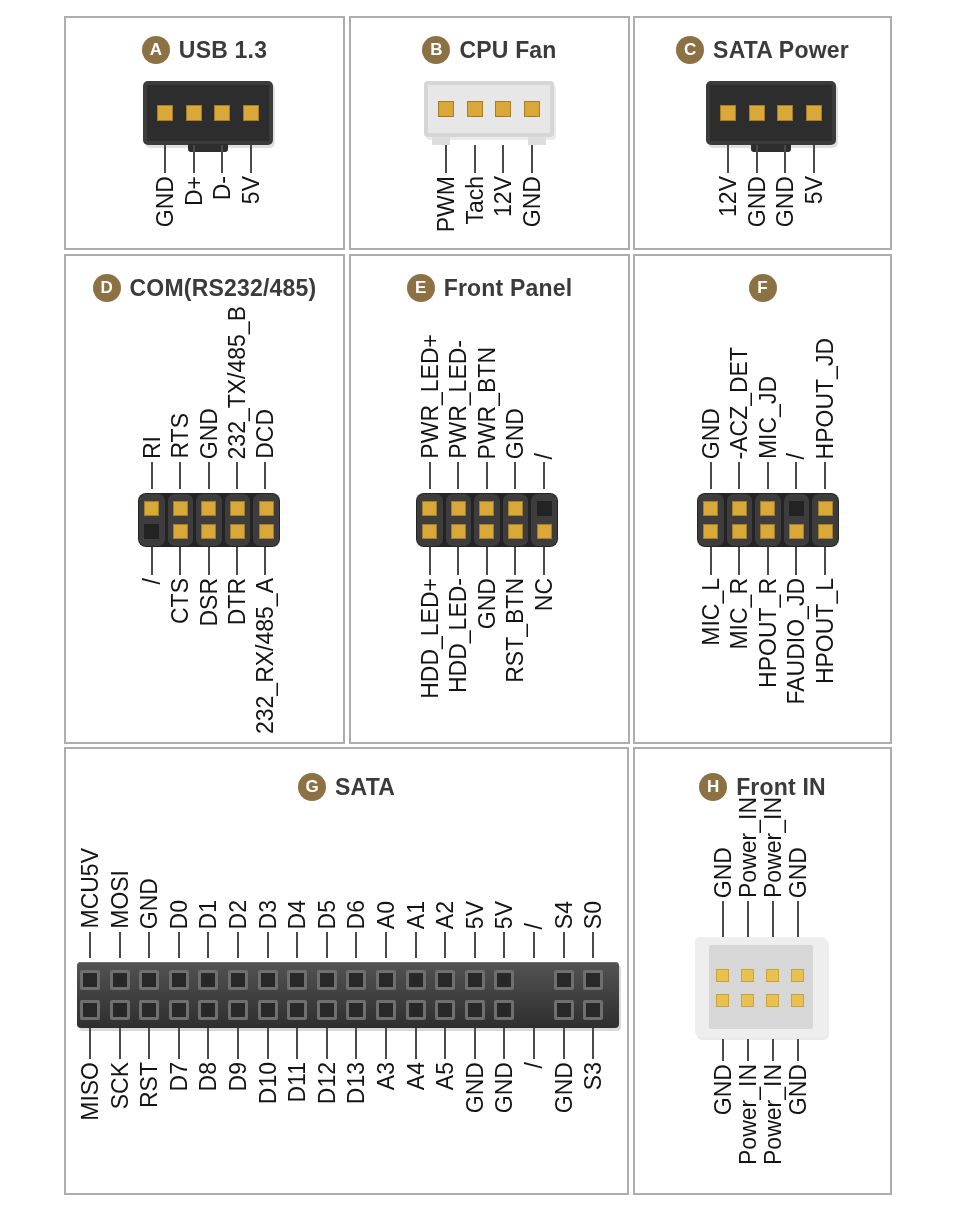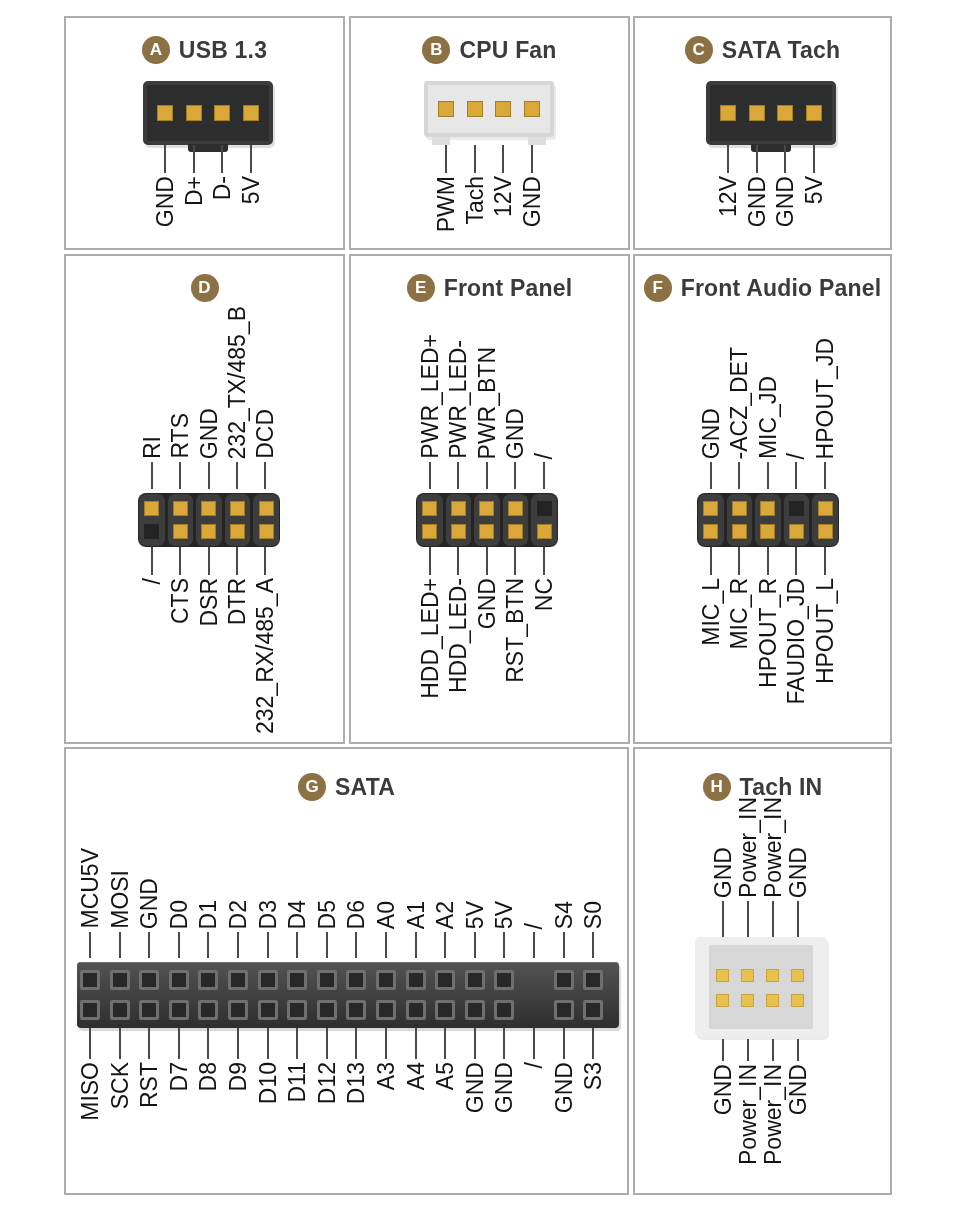--- a/index.html
+++ b/index.html
@@ -144,7 +144,7 @@
   <section class="panel r1 pC" style="left:633px;top:16px;width:259px;height:234px">
     <div class="ttl">
       <span class="badge">C</span>
-      <span class="ttxt">SATA Tach</span>
+      <span class="ttxt">SATA Power</span>
     </div>
     <div class="dk4" style="left:71px">
       <i class="pin" style="left:14px"></i>

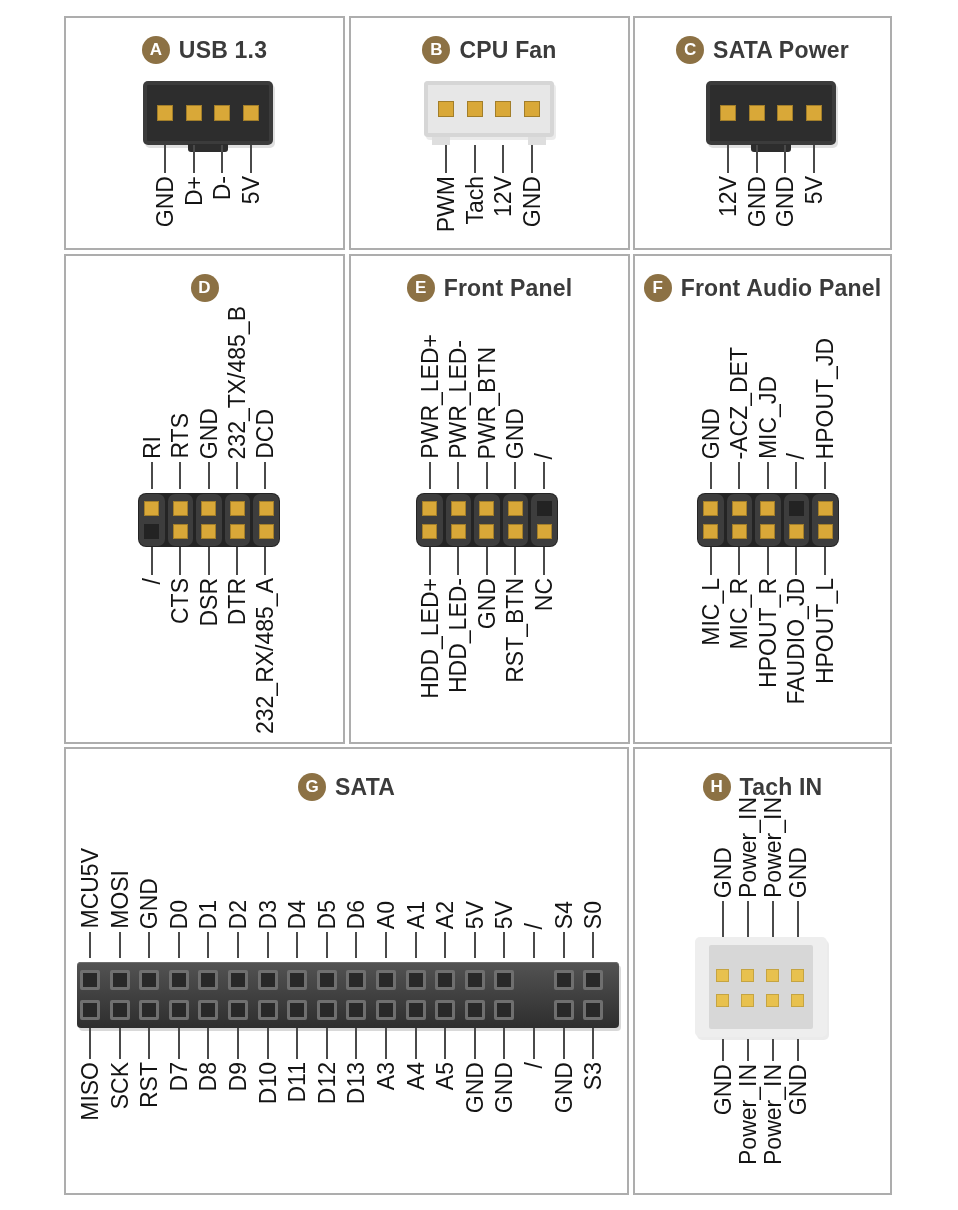--- a/index.html
+++ b/index.html
@@ -173,6 +173,7 @@
   <section class="panel r2 pD" style="left:64px;top:254px;width:281px;height:490px">
     <div class="ttl">
       <span class="badge">D</span>
+      <span class="ttxt">COM(RS232/485)</span>
     </div>
     <div class="hdr10" style="left:72px">
       <div class="mod">

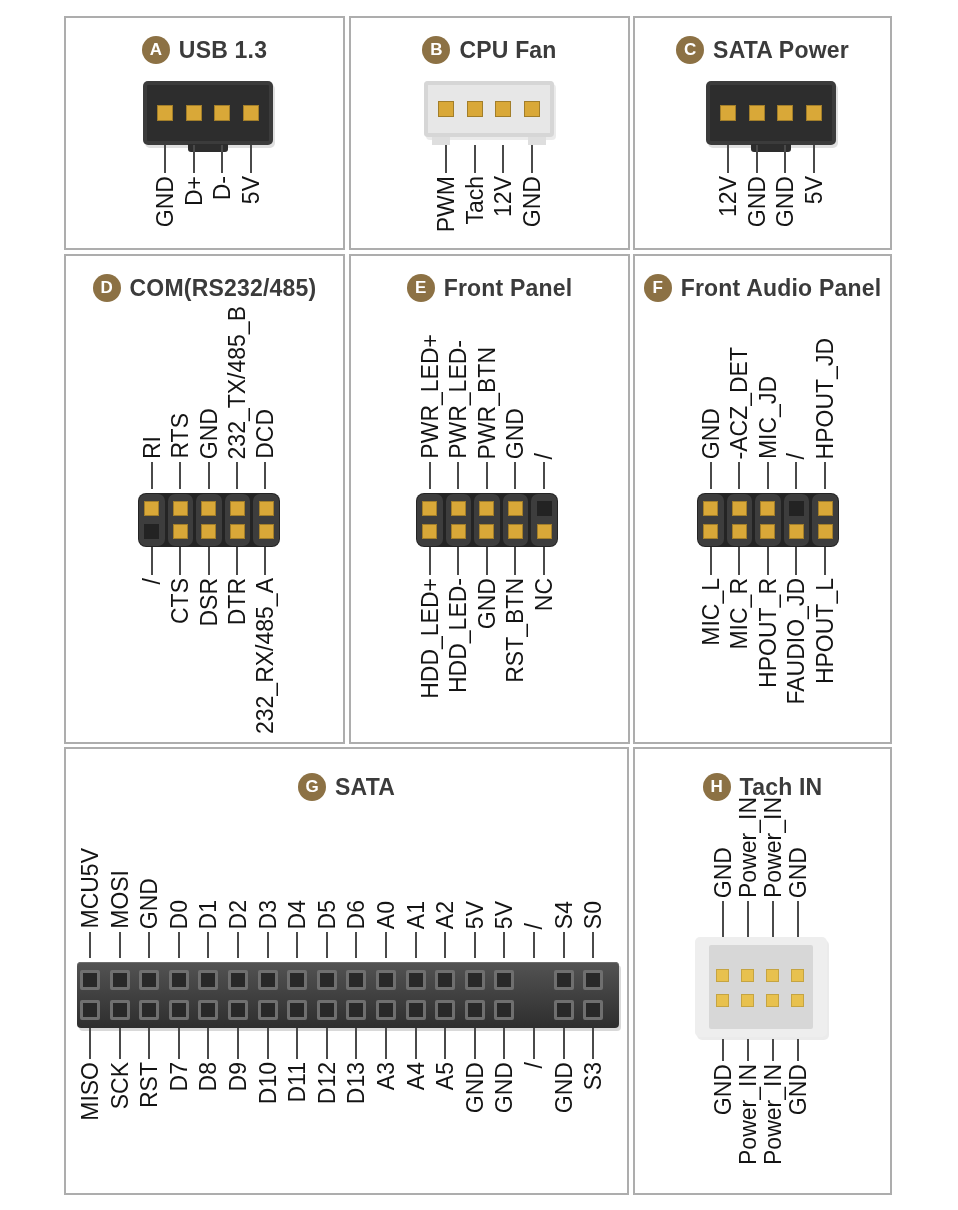--- a/index.html
+++ b/index.html
@@ -311,7 +311,6 @@
   <section class="panel r2 pF" style="left:633px;top:254px;width:259px;height:490px">
     <div class="ttl">
       <span class="badge">F</span>
-      <span class="ttxt">Front Audio Panel</span>
     </div>
     <div class="hdr10" style="left:62px">
       <div class="mod">

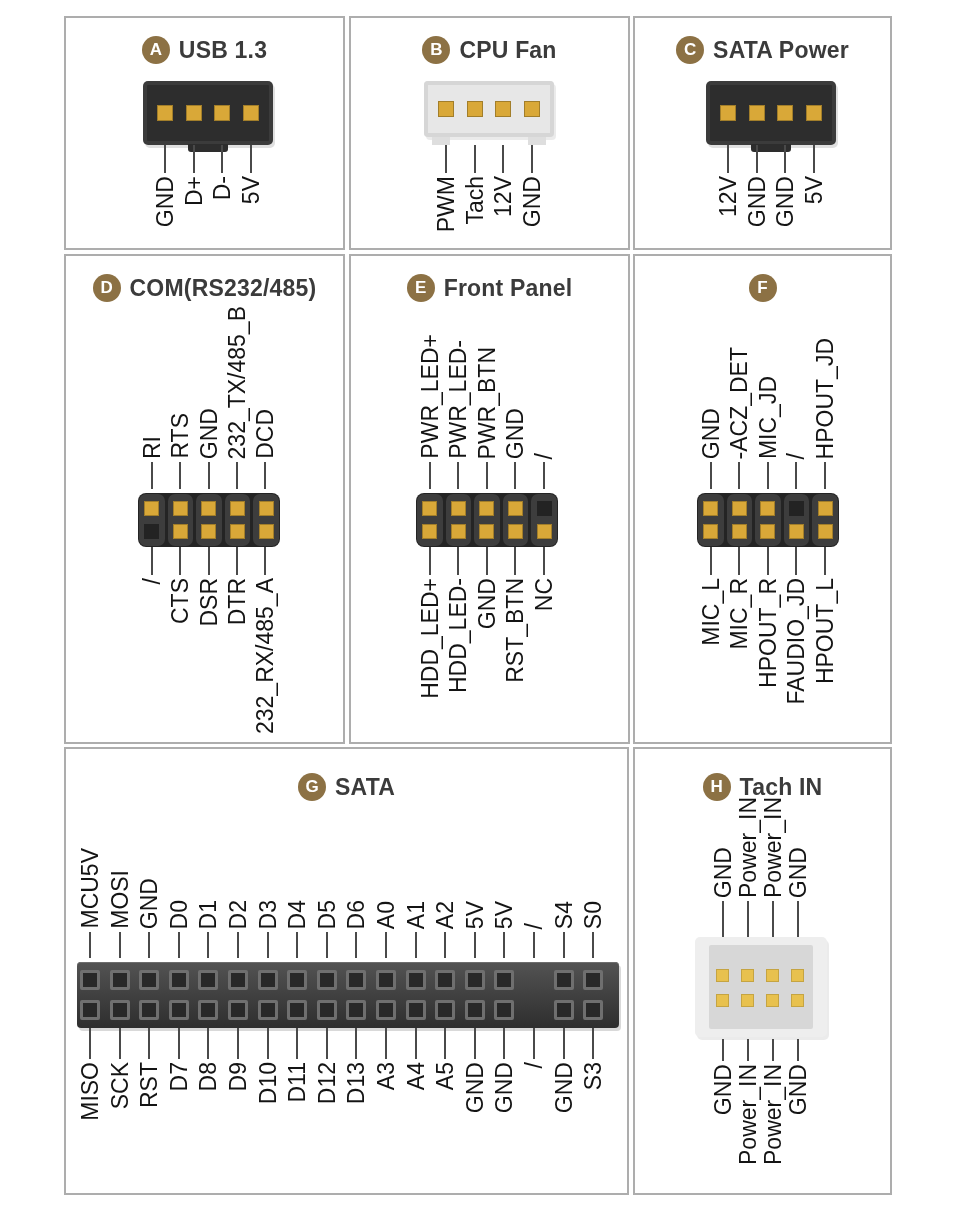--- a/index.html
+++ b/index.html
@@ -566,7 +566,7 @@
   <section class="panel r3 pH" style="left:633px;top:747px;width:259px;height:448px">
     <div class="ttl">
       <span class="badge">H</span>
-      <span class="ttxt">Tach IN</span>
+      <span class="ttxt">Front IN</span>
     </div>
     <div class="hshell">
       <div class="hinner"></div>

